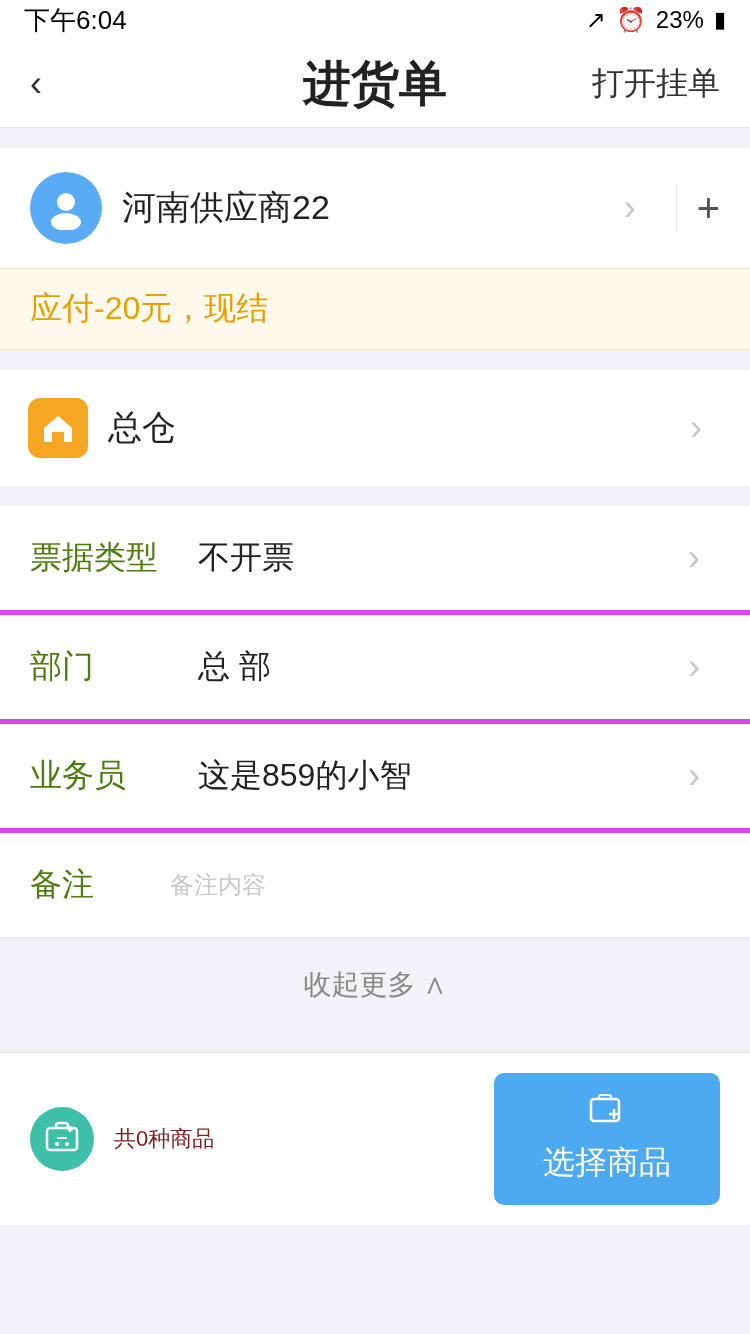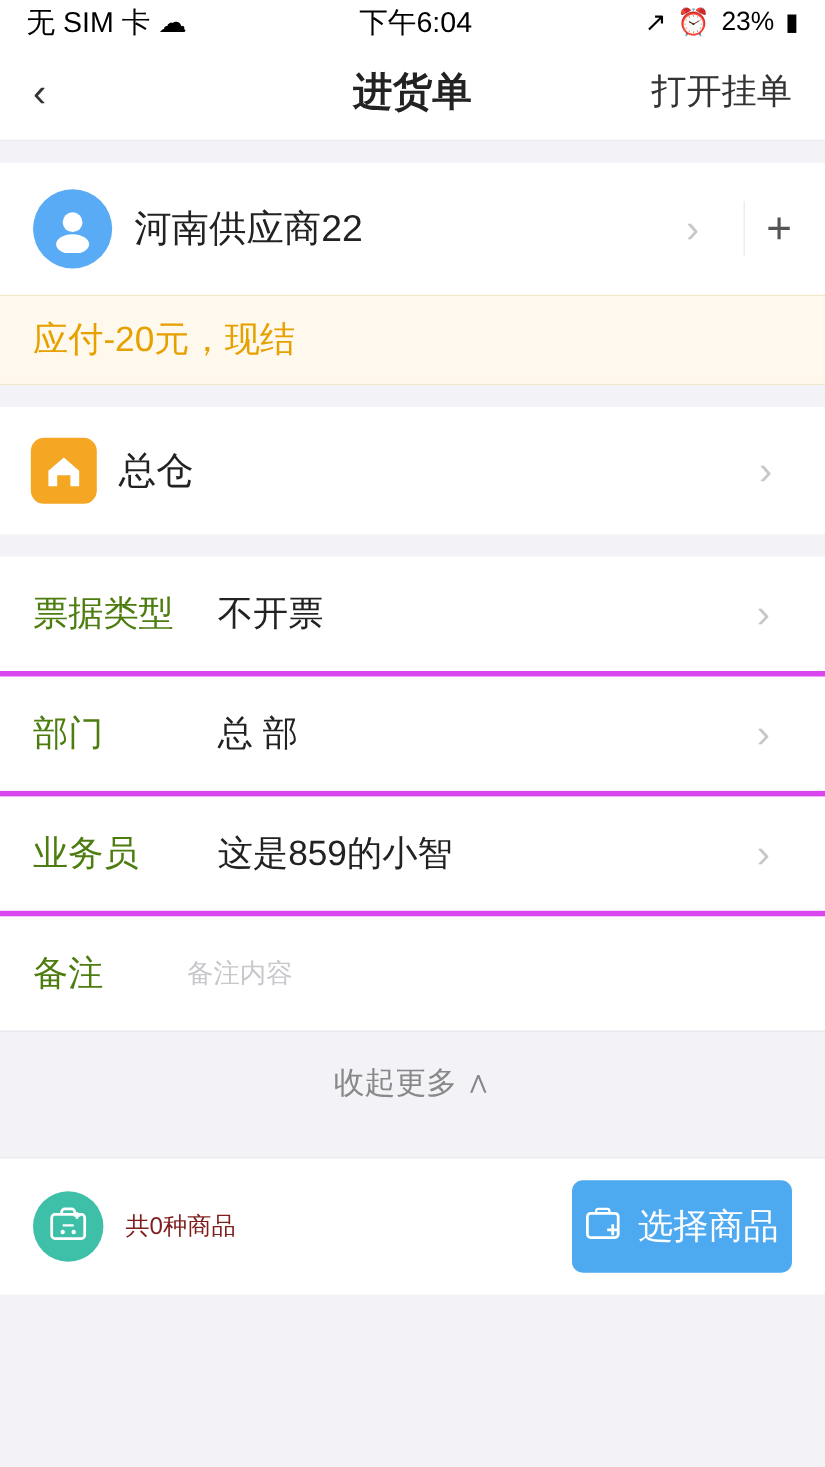--- a/index.html
+++ b/index.html
@@ -236,9 +236,6 @@
 <body>
 
 <div class="status-bar">
-  <div class="status-left">
-    <span>无 SIM 卡 ☁</span>
-  </div>
   <div>下午6:04</div>
   <div class="status-right">
     <span>↗</span>

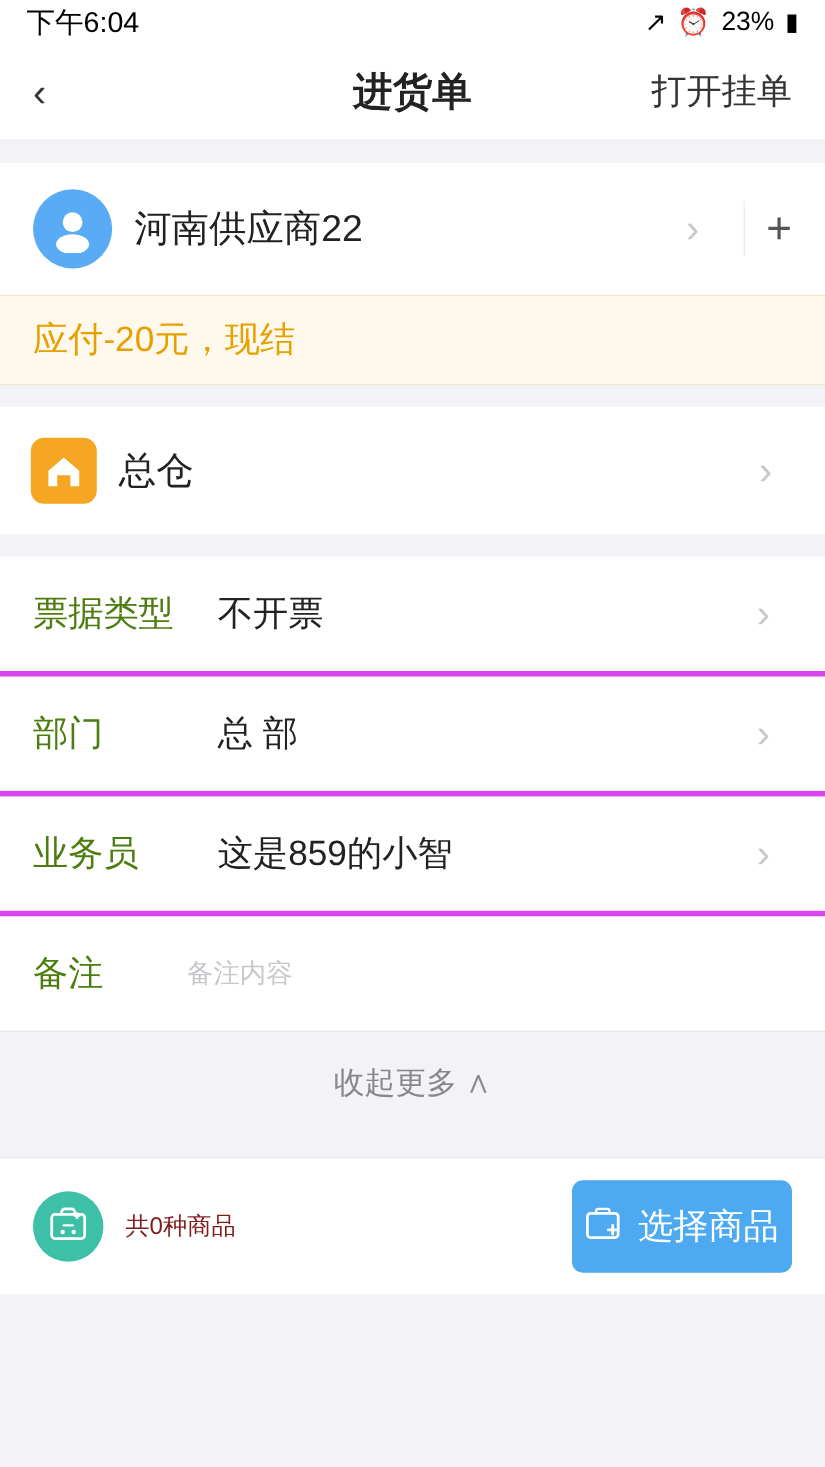--- a/index.html
+++ b/index.html
@@ -43,7 +43,7 @@
       width: 80px;
     }
     .nav-title {
-      font-size: 36px;
+      font-size: 48px;
       font-weight: 600;
       color: #222;
       margin-left: 48px;

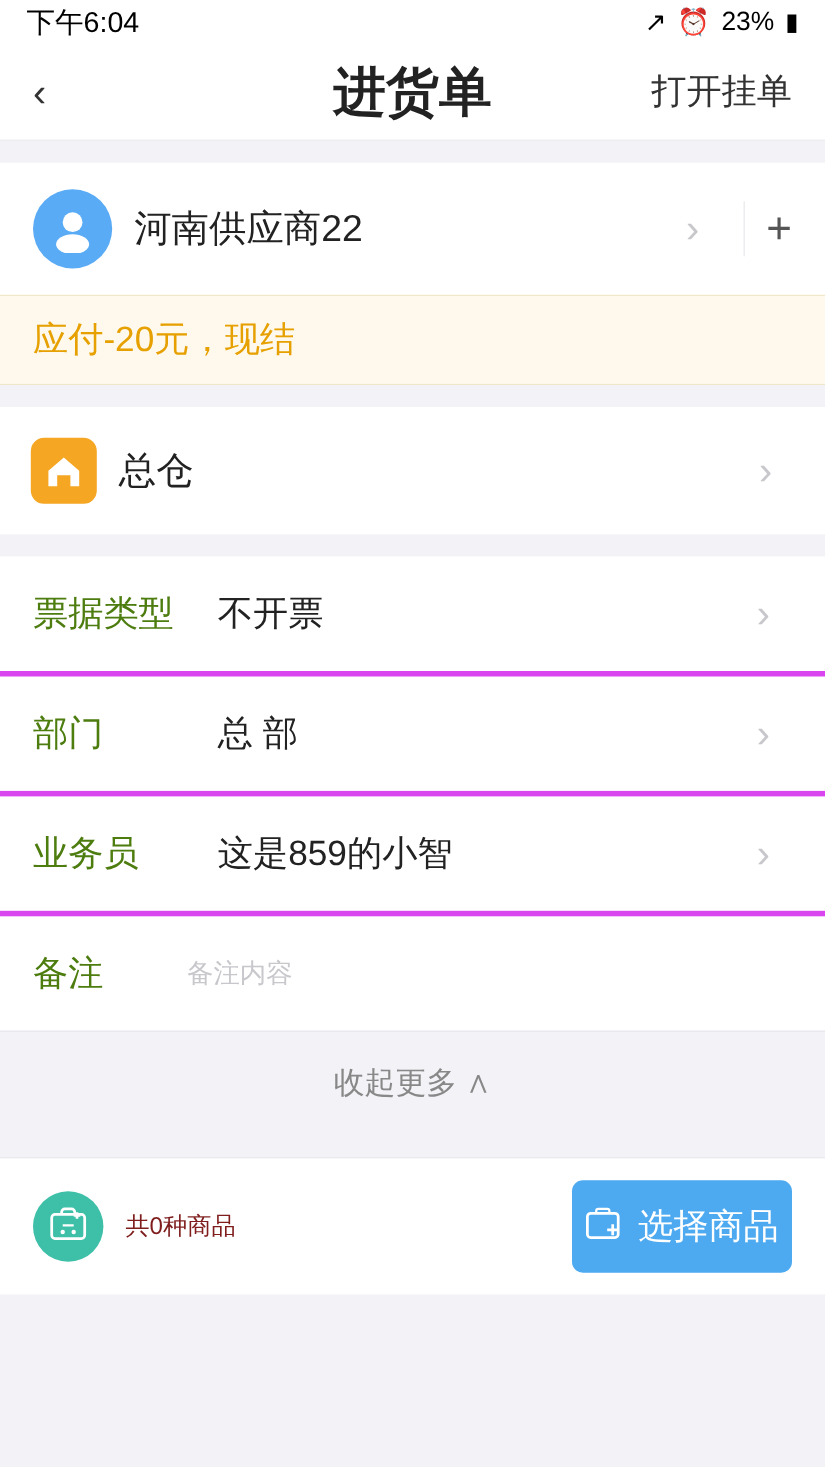--- a/index.html
+++ b/index.html
@@ -216,12 +216,13 @@
       color: #fff;
       border: none;
       border-radius: 10px;
-      padding: 20px 12px;
+      padding: 20px 49px;
       font-size: 32px;
       display: flex;
       align-items: center;
       gap: 12px;
       cursor: pointer;
+      flex-direction: column;
     }
     .select-btn svg { width: 36px; height: 36px; }
 

